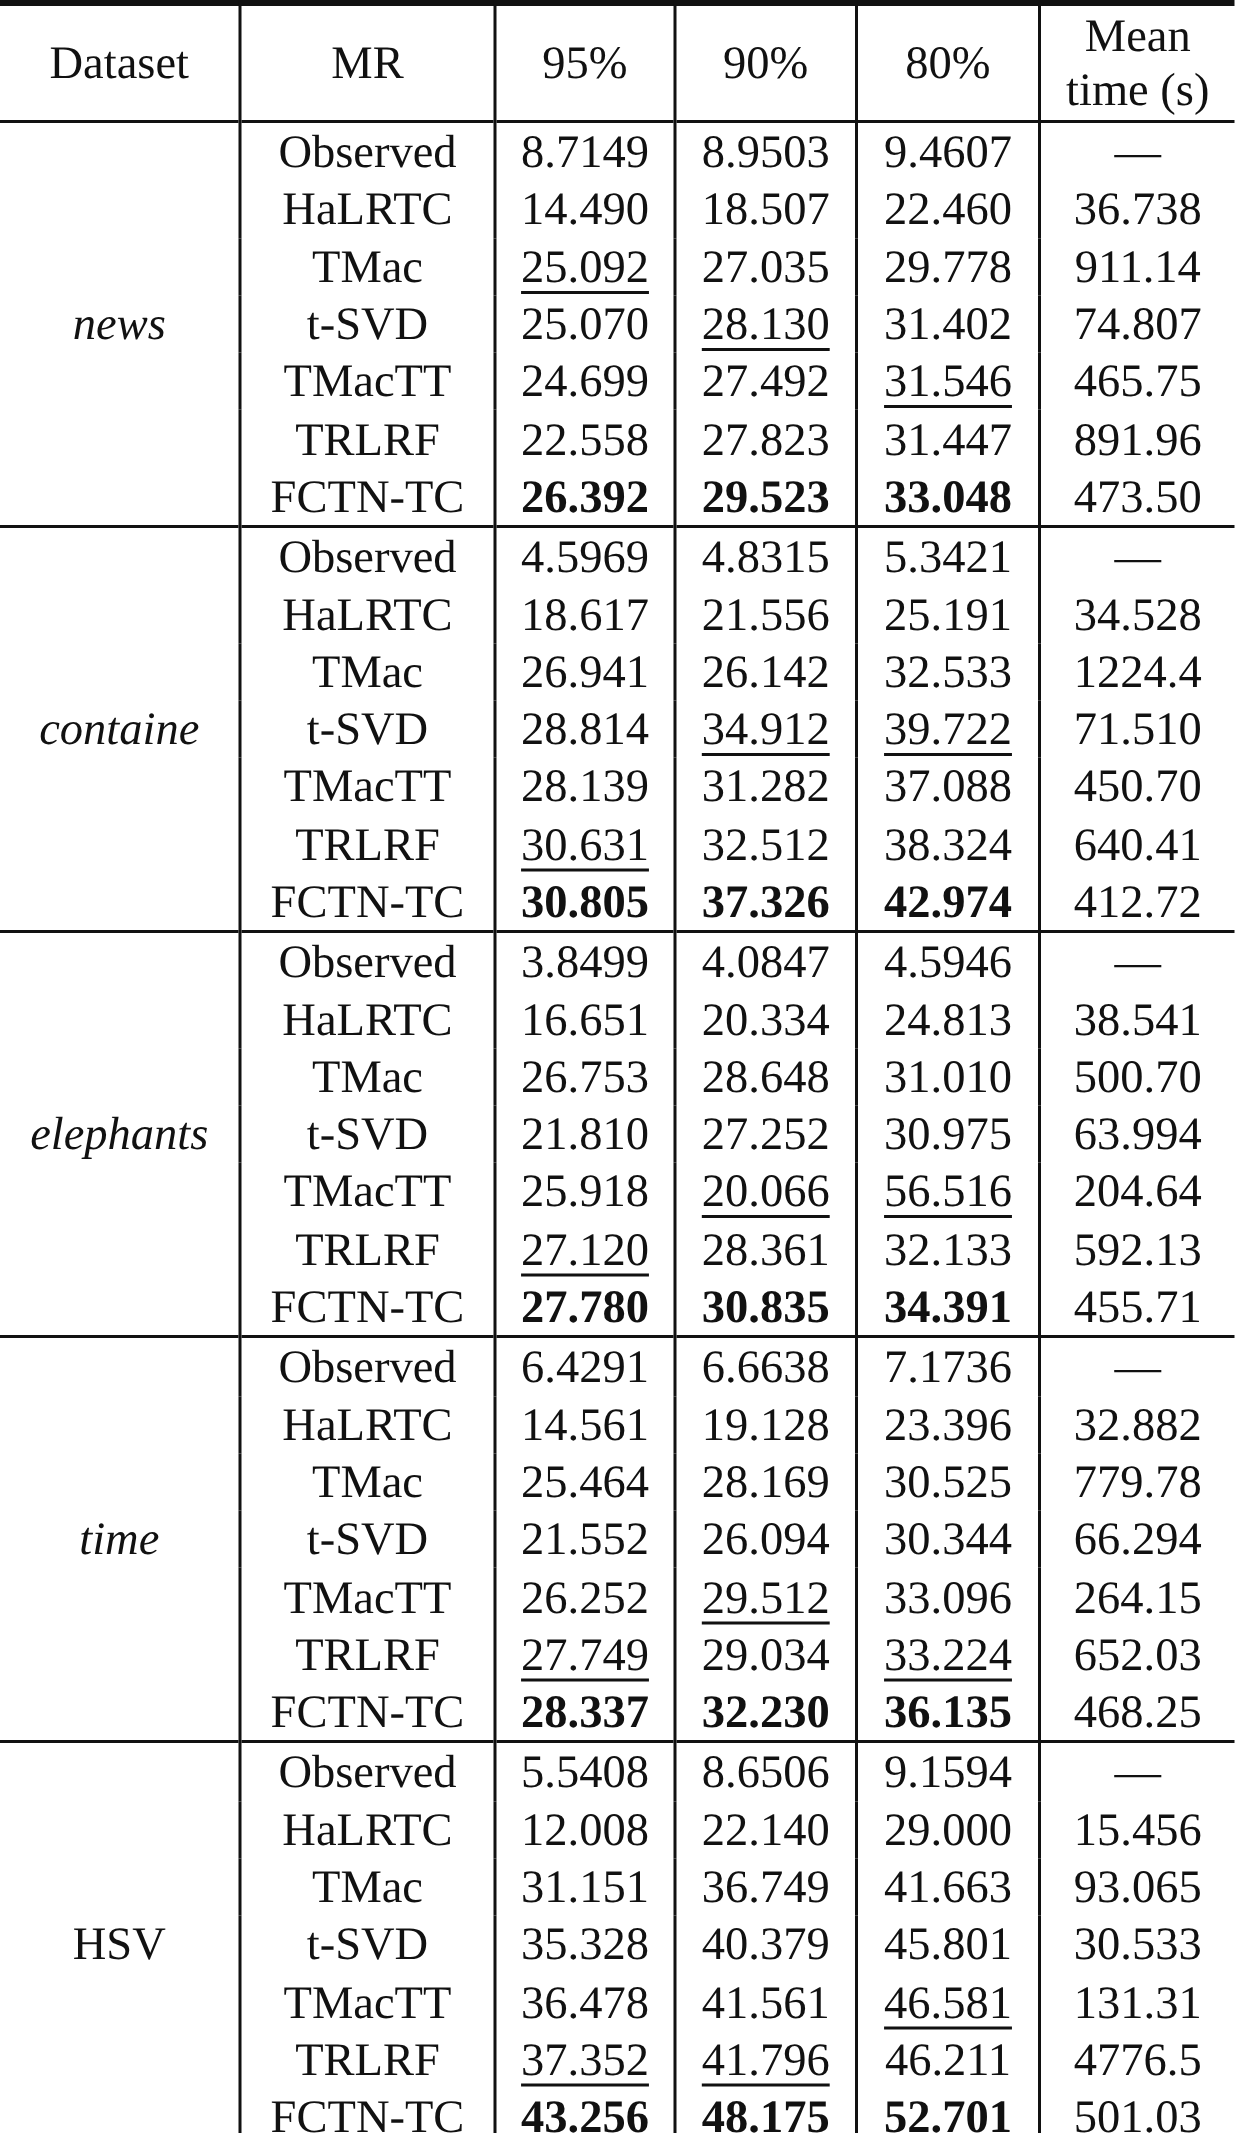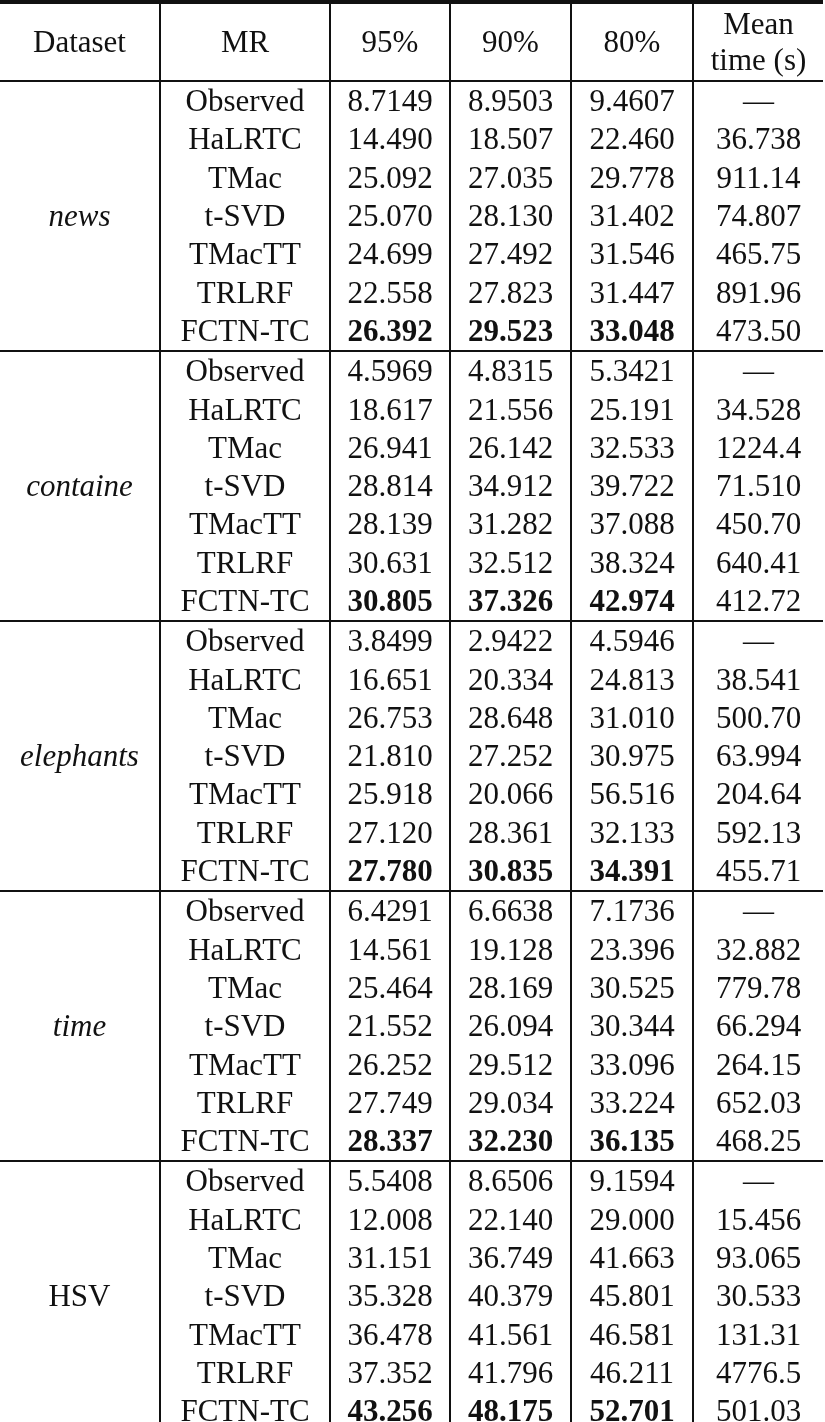--- a/index.html
+++ b/index.html
@@ -46,7 +46,7 @@
   td.ds { border-left: none; text-align: center; }
   td.ds.italic { font-style: italic; }
   .bold { font-weight: bold; }
-  .ul { text-decoration-thickness: 2px; text-underline-offset: 6px; }
+  .ul { text-decoration: underline; text-decoration-thickness: 2px; text-underline-offset: 6px; }
 </style>
 </head>
 <body>

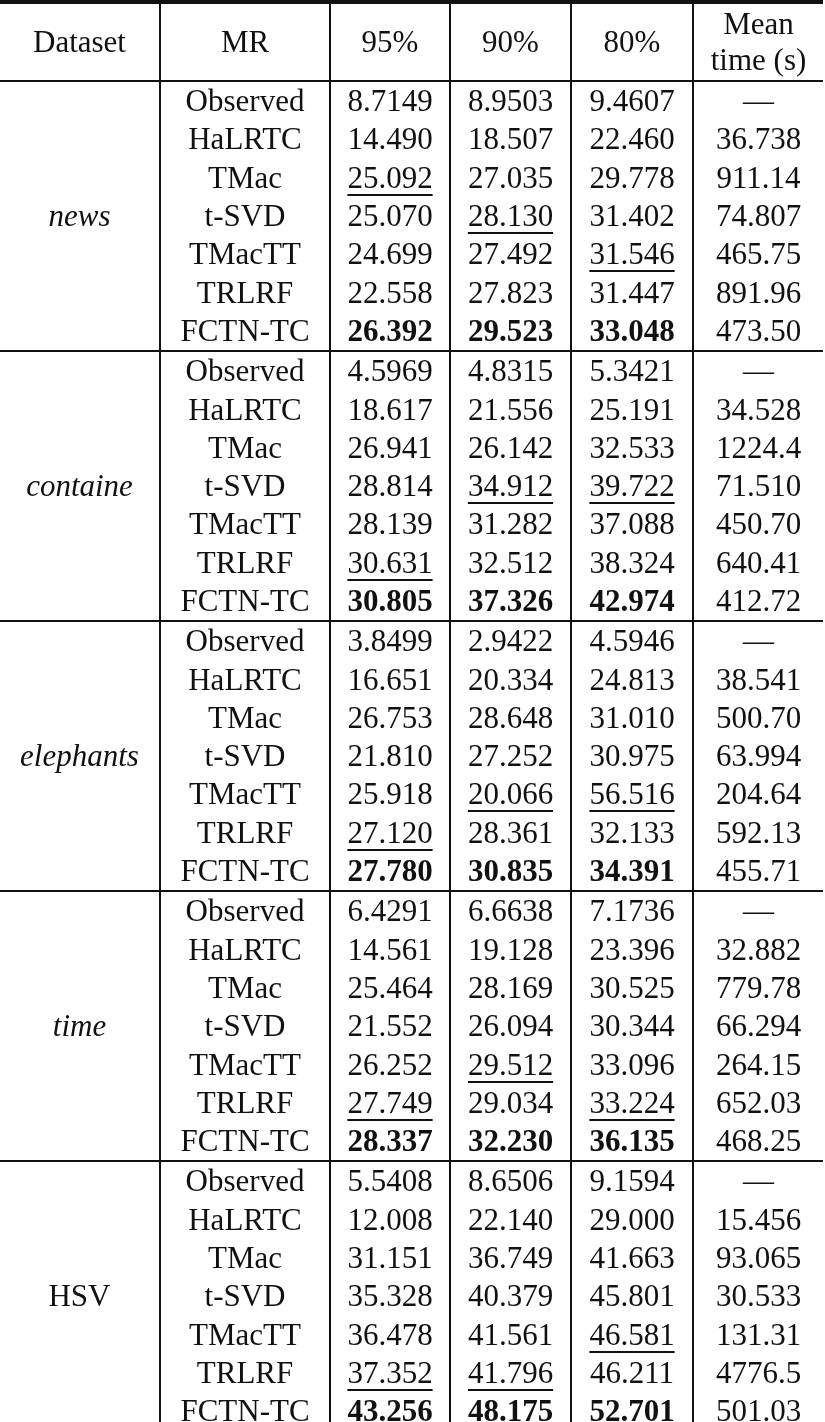--- a/index.html
+++ b/index.html
@@ -183,7 +183,7 @@
           <td class="ds italic" rowspan="7">elephants</td>
           <td>Observed</td>
           <td><span>3.8499</span></td>
-          <td><span>2.9422</span></td>
+          <td><span>4.0847</span></td>
           <td><span>4.5946</span></td>
           <td><span>—</span></td>
         </tr>

